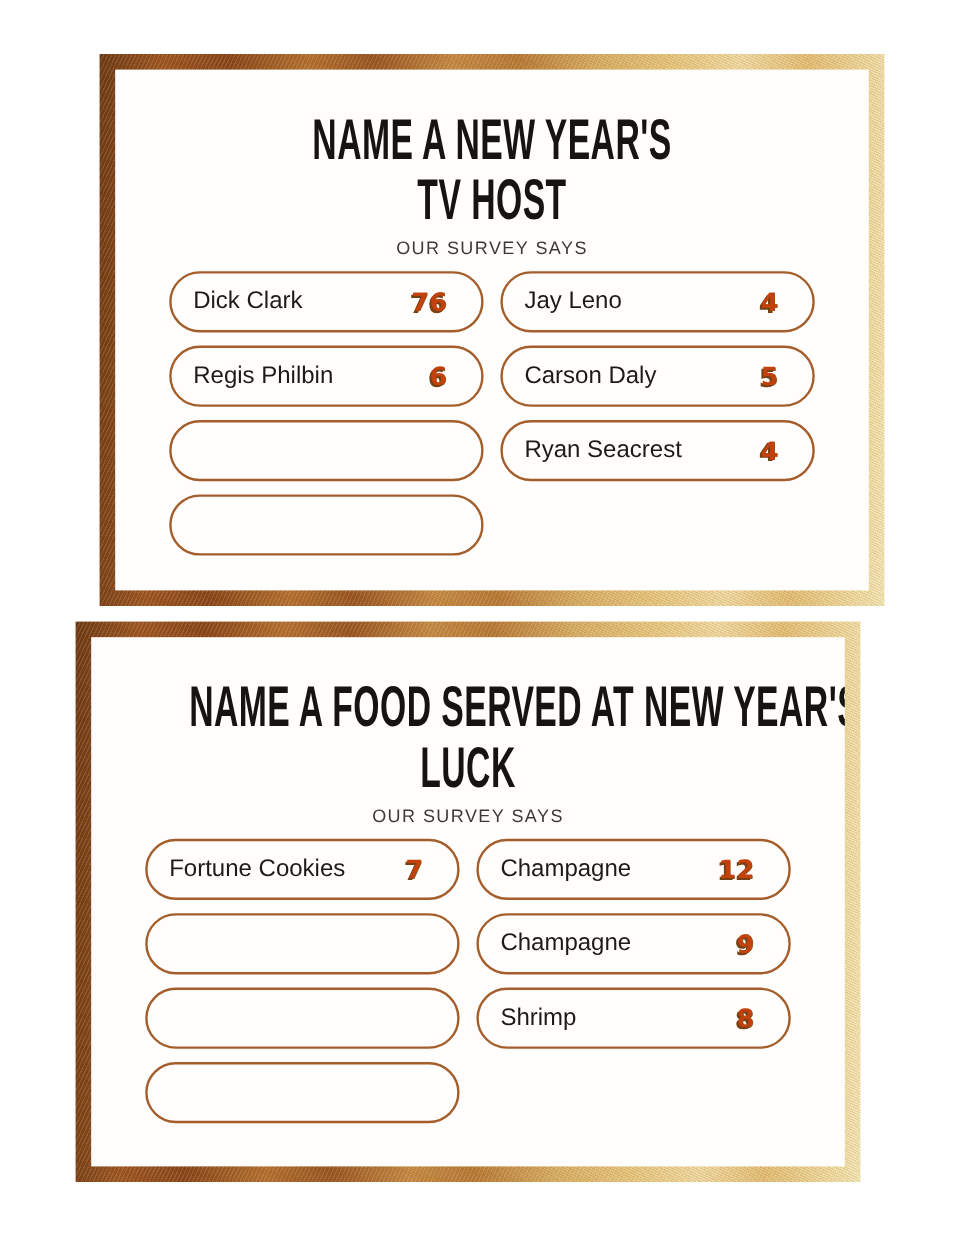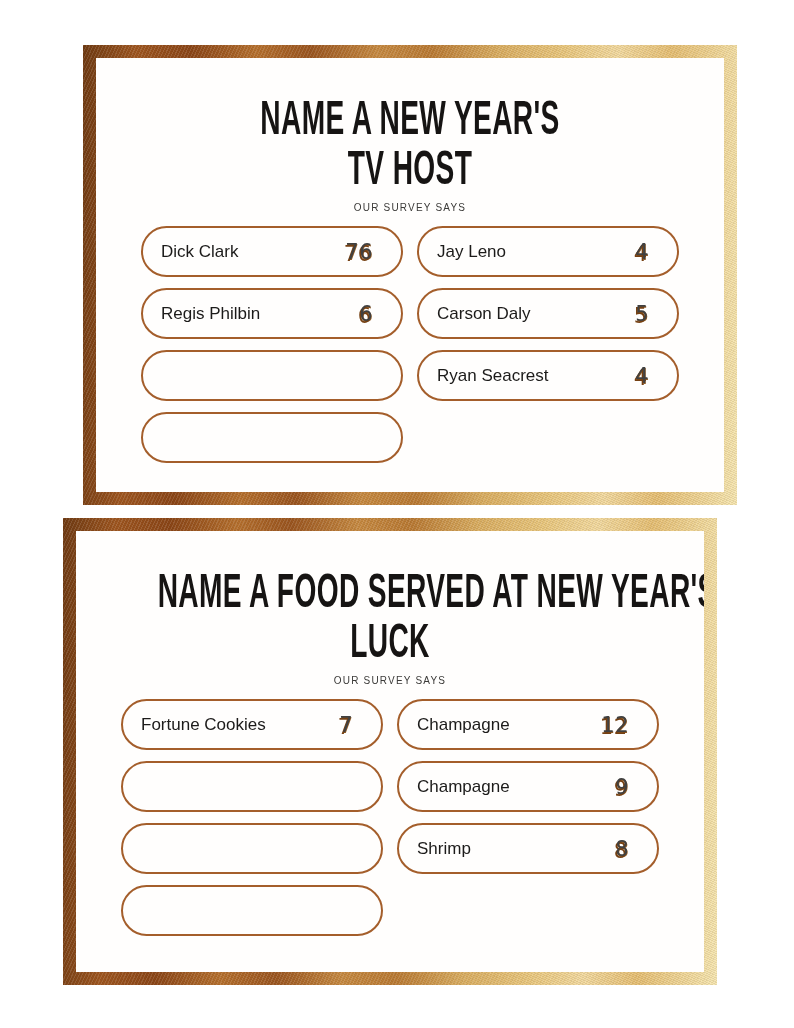--- a/index.html
+++ b/index.html
@@ -53,7 +53,7 @@
   }
   .survey-says {
     margin-top: 28px;
-    font-size: 10px;
+    font-size: 15px;
     line-height: 16px;
     letter-spacing: 1.2px;
     color: #3b3a38;

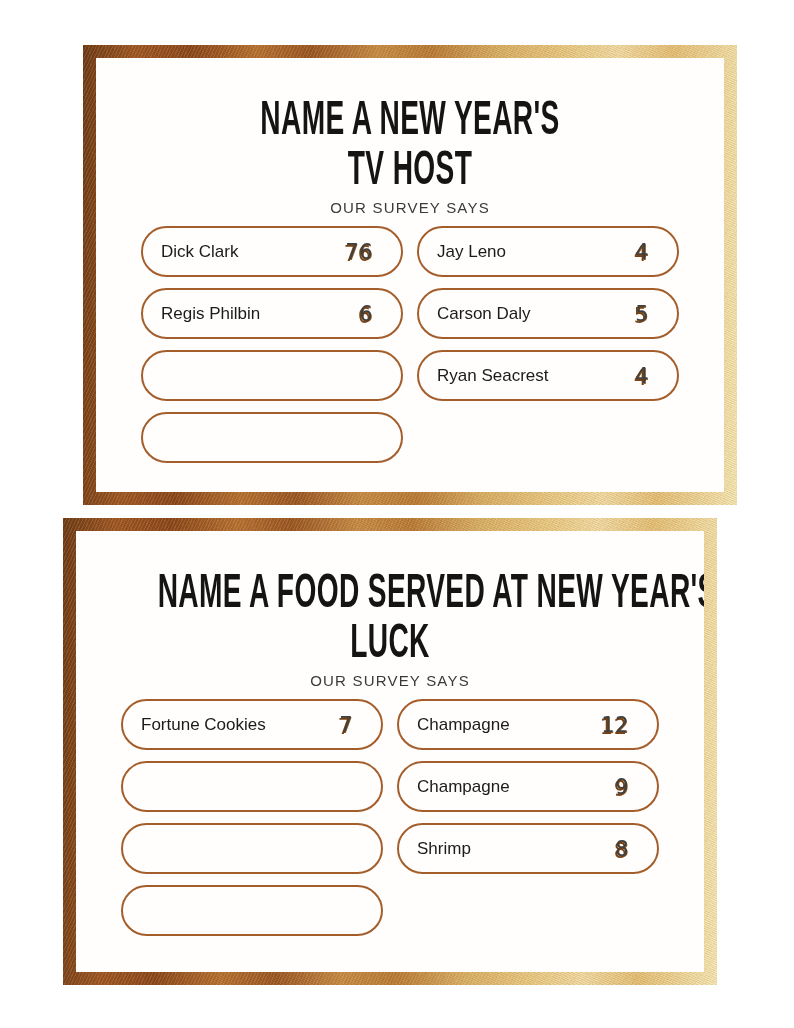--- a/index.html
+++ b/index.html
@@ -78,7 +78,7 @@
     padding: 0 28px 0 18px;
   }
   .answer-label {
-    font-size: 17px;
+    font-size: 20px;
     color: #1c1b1a;
     text-align: center;
     white-space: nowrap;

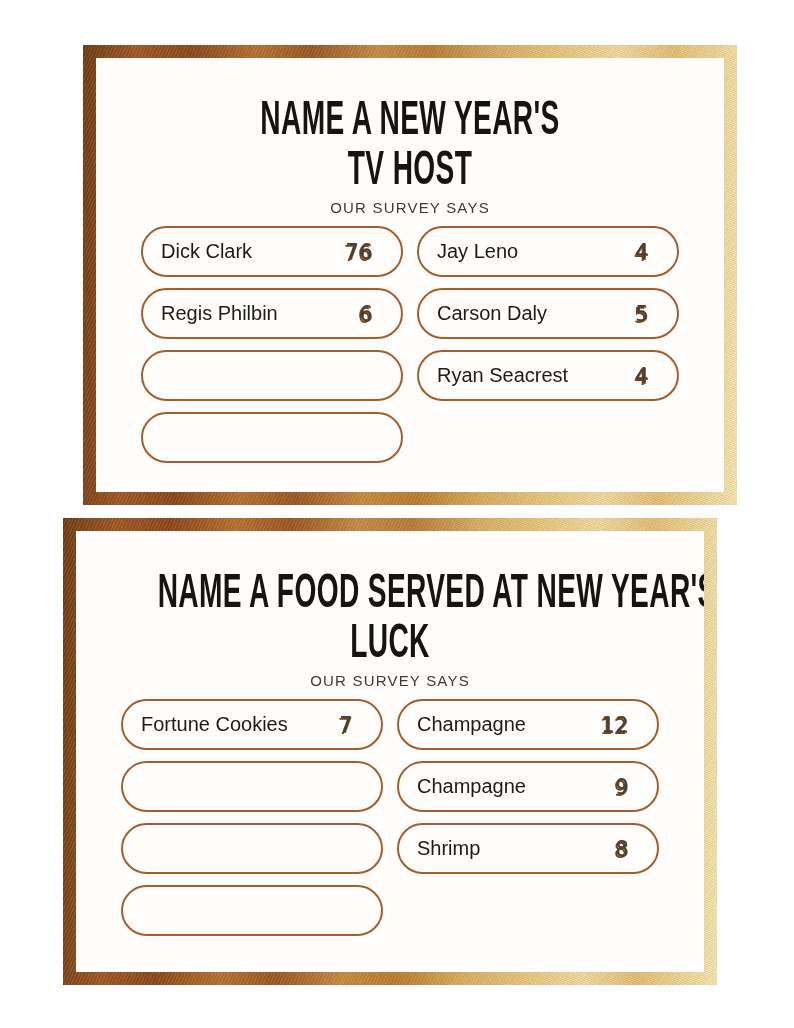--- a/index.html
+++ b/index.html
@@ -86,8 +86,8 @@
   .answer-value {
     font-family: "DejaVu Sans", sans-serif;
     font-size: 21px;
-    font-weight: 400;
-    color: #404040;
+    font-weight: 700;
+    color: #c2410c;
     text-shadow: -1.5px 1.5px 0 #754012, 0.5px 0.5px 0 #8f5a24;
     letter-spacing: 0.5px;
   }

